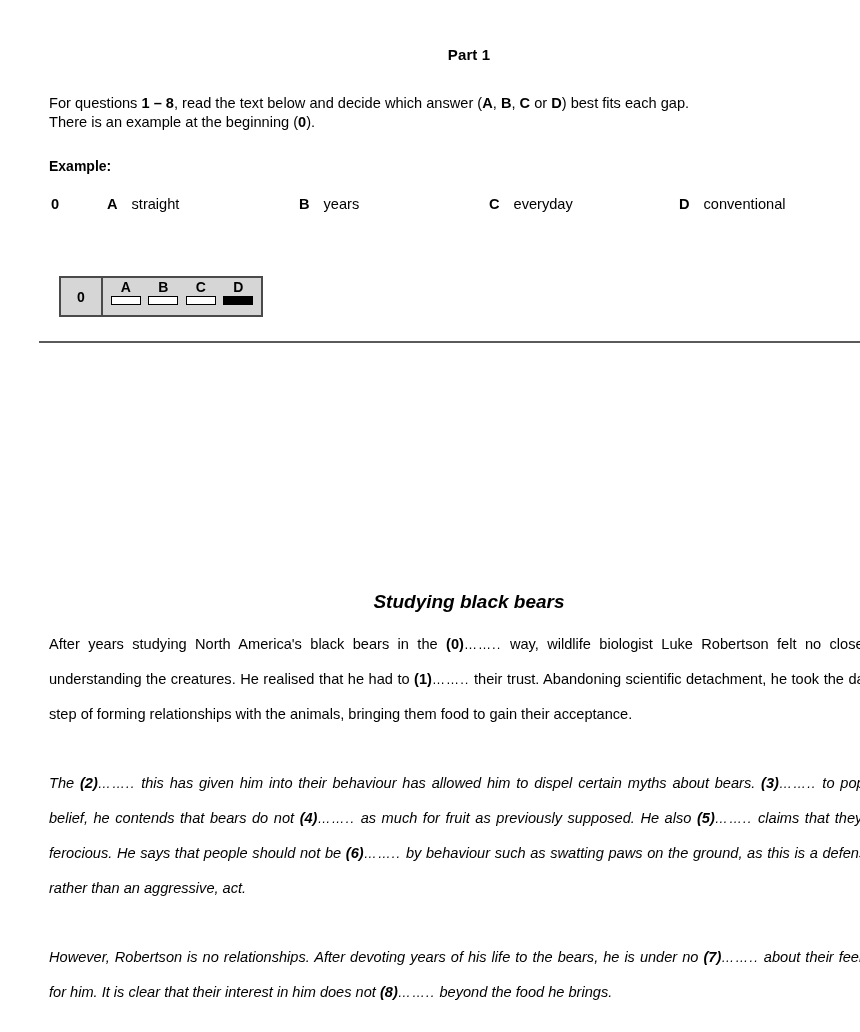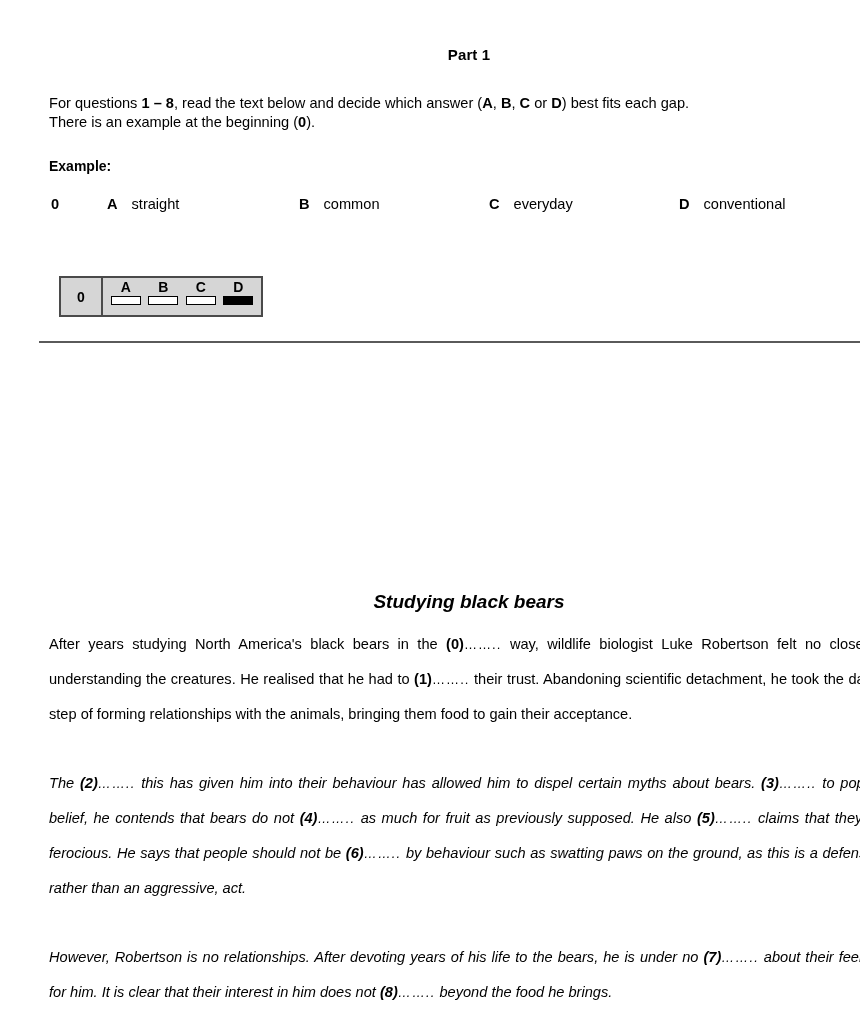--- a/index.html
+++ b/index.html
@@ -186,7 +186,7 @@
   <div class="options-row">
     <div class="opt opt-0">0</div>
     <div class="opt opt-a"><span class="letter">A</span><span>straight</span></div>
-    <div class="opt opt-b"><span class="letter">B</span><span>common</span></div>
+    <div class="opt opt-b"><span class="letter">B</span><span>years</span></div>
     <div class="opt opt-c"><span class="letter">C</span><span>everyday</span></div>
     <div class="opt opt-d"><span class="letter">D</span><span>conventional</span></div>
   </div>

